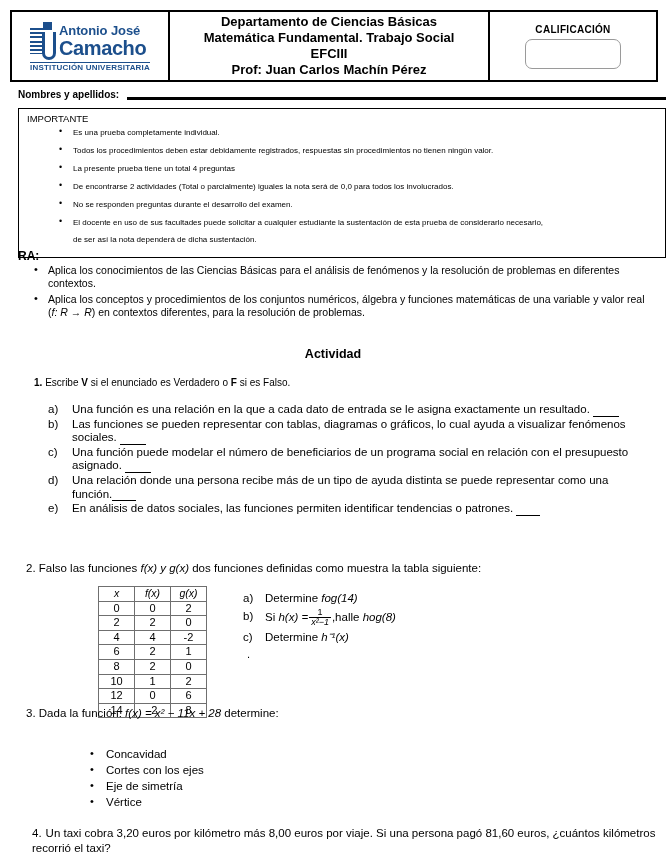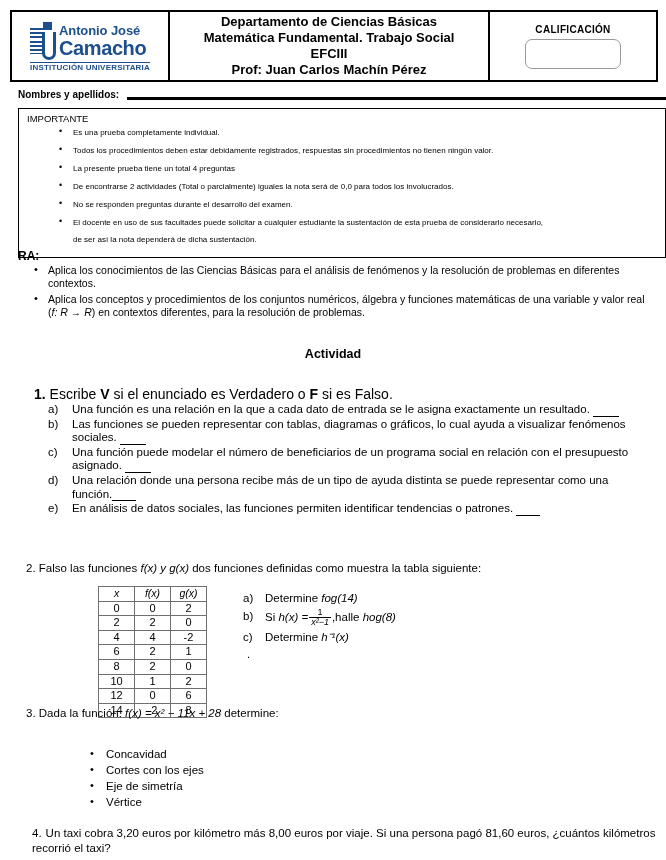--- a/index.html
+++ b/index.html
@@ -259,9 +259,8 @@
     position: absolute;
     left: 34px;
     top: 375px;
-    font-size: 14px;
+    font-size: 10px;
     line-height: 15px;
-    margin-top: 12px;
   }
   .q1 b { font-weight: bold; }
   .q1-num { font-weight: bold; }

